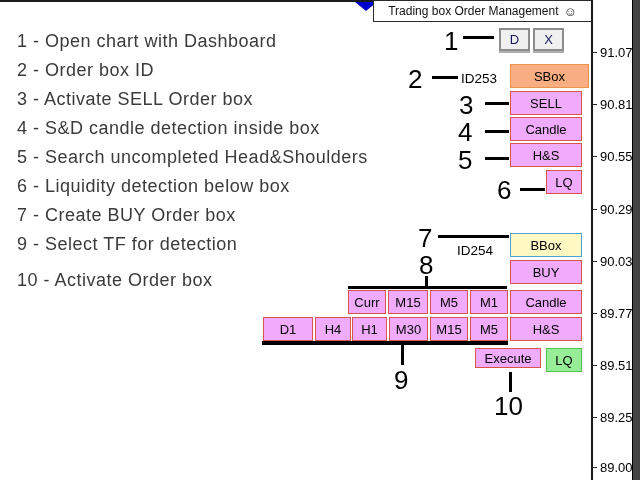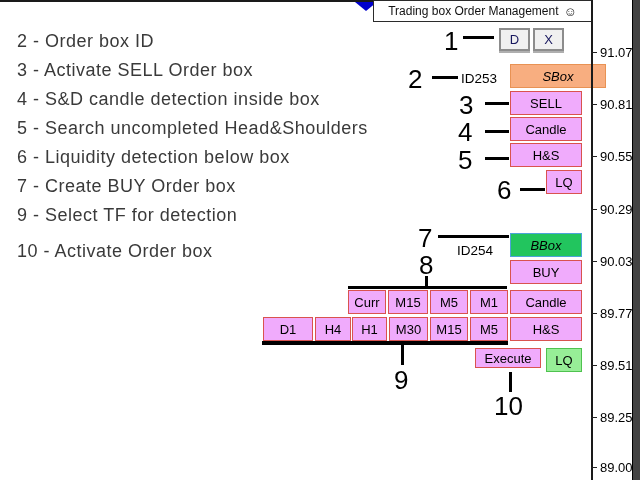--- a/index.html
+++ b/index.html
@@ -66,6 +66,7 @@
   </div>
 
   <div class="instructions">
+    <div class="instr">1 - Open chart with Dashboard</div>
     <div class="instr">2 - Order box ID</div>
     <div class="instr">3 - Activate SELL Order box</div>
     <div class="instr">4 - S&amp;D candle detection inside box</div>

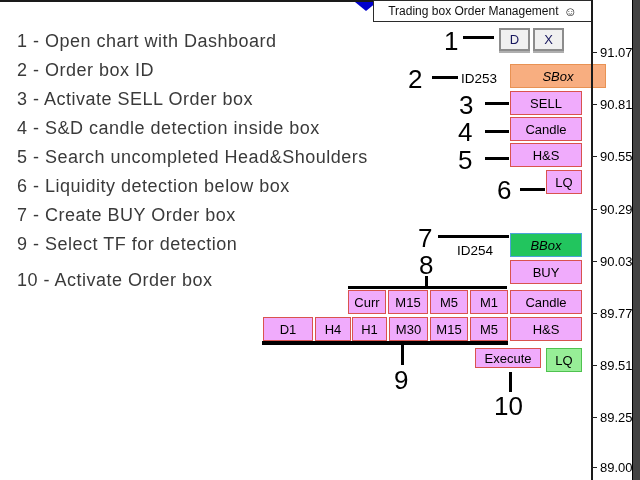--- a/index.html
+++ b/index.html
@@ -114,7 +114,7 @@
   <div class="line" style="left:509px; top:372px; width:3px; height:20px;"></div>
   <div class="num" style="left:494px; top:393px;">10</div>
 
-  <div class="btn orange" style="left:510px; top:64px; width:96px; height:24px;font-style:italic;">SBox</div>
+  <div class="btn orange" style="left:510px; top:64px; width:79px; height:24px;">SBox</div>
   <div class="btn salmon" style="left:510px; top:91px; width:72px; height:24px;">SELL</div>
   <div class="btn salmon" style="left:510px; top:117px; width:72px; height:24px;">Candle</div>
   <div class="btn salmon" style="left:510px; top:143px; width:72px; height:24px;">H&amp;S</div>

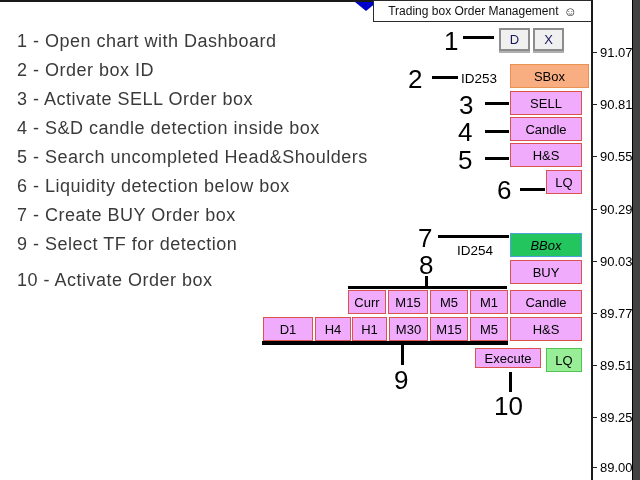--- a/index.html
+++ b/index.html
@@ -35,7 +35,7 @@
   }
   .salmon { background:#f0abfc; border-color:#D9534F; }
   .orange { background:#F8AE80; border-color:#E89254; }
-  .blue   { background:#22c55e; border-color:#4DA3D9;font-style:italic; }
+  .blue   { background:#fef9c3; border-color:#4DA3D9; }
   .green  { background:#97EE97; border-color:#4FC24F; }
 
   .winbtn {

